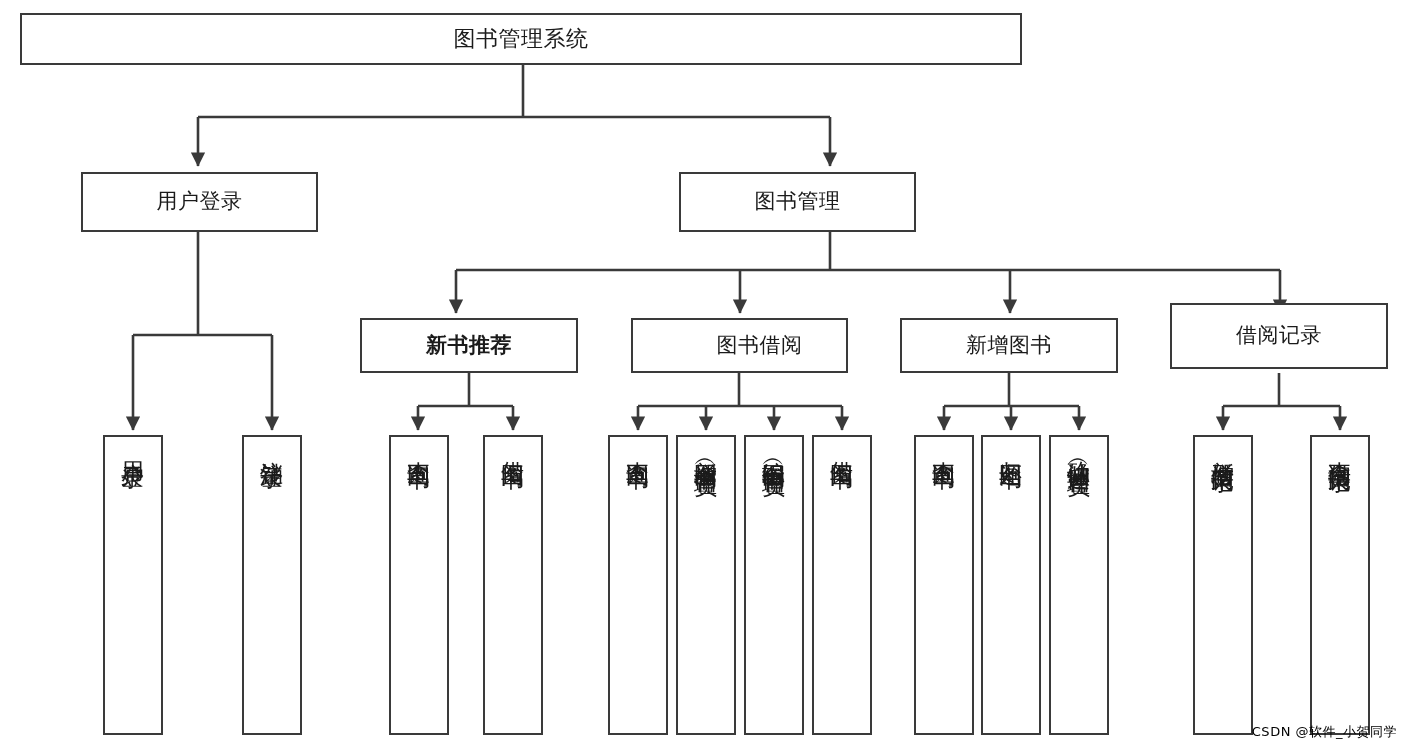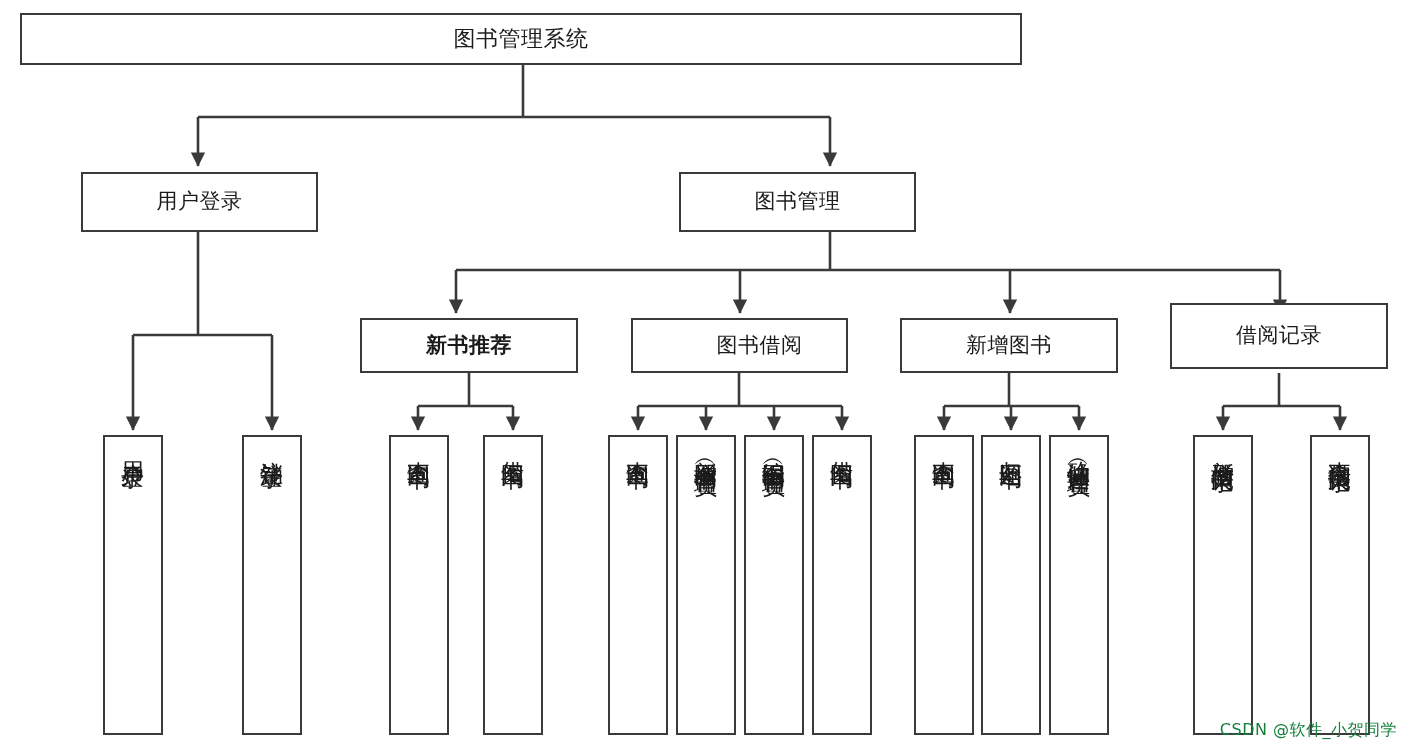--- a/index.html
+++ b/index.html
@@ -69,8 +69,8 @@
     position: absolute;
     right: 8px;
     bottom: 6px;
-    font-size: 16px;
-    color: #15803d;
+    font-size: 13px;
+    color: #000000;
     white-space: nowrap;
     letter-spacing: 0.5px;
   }

